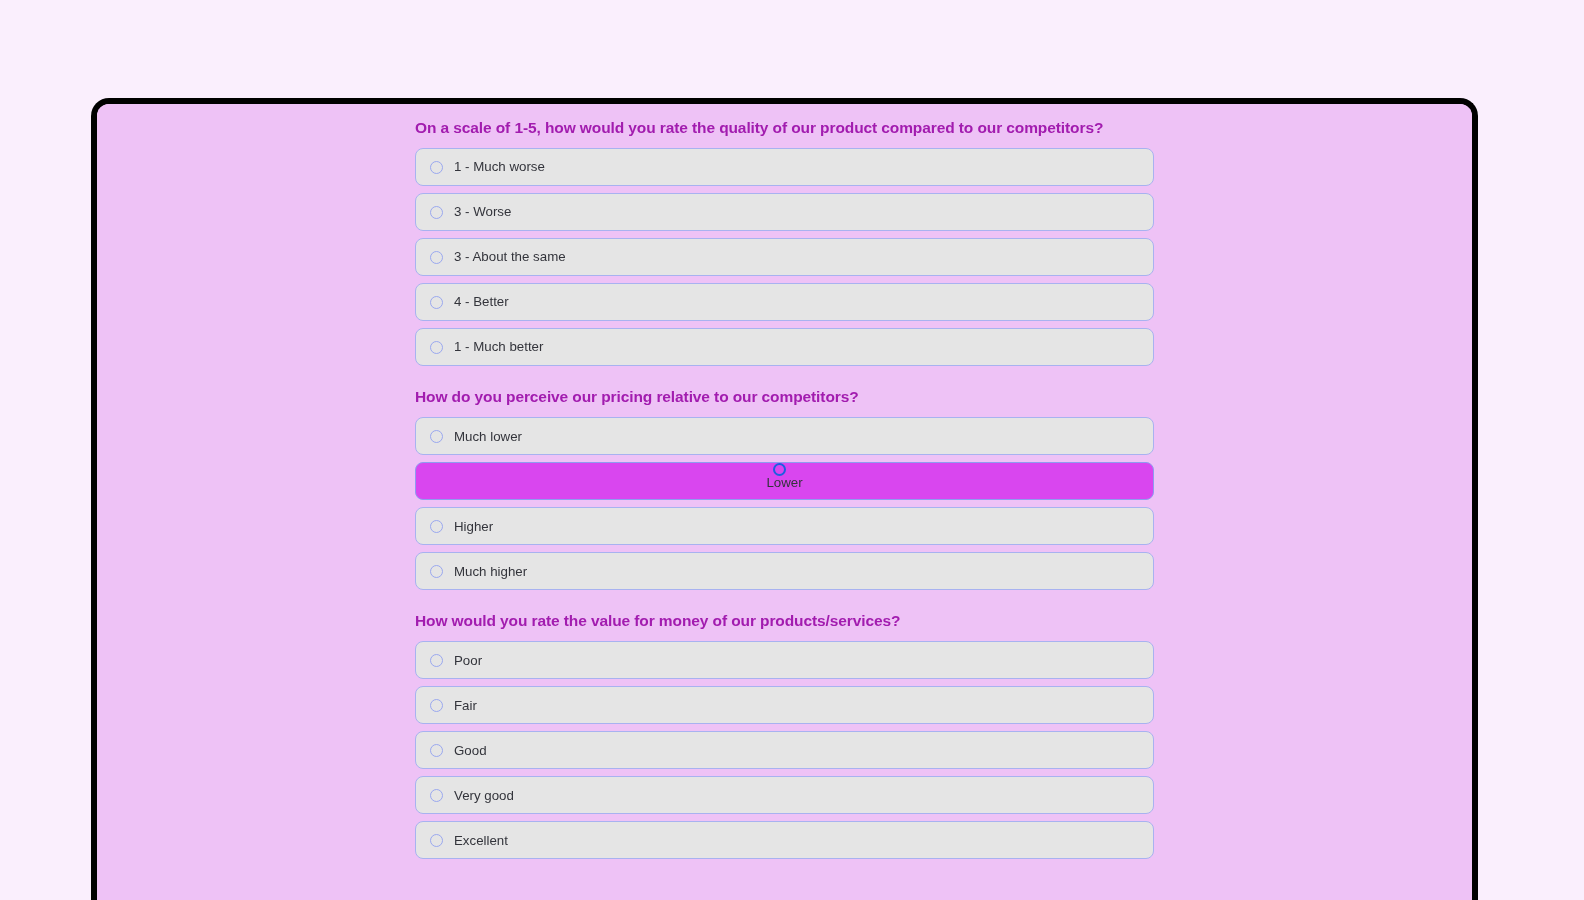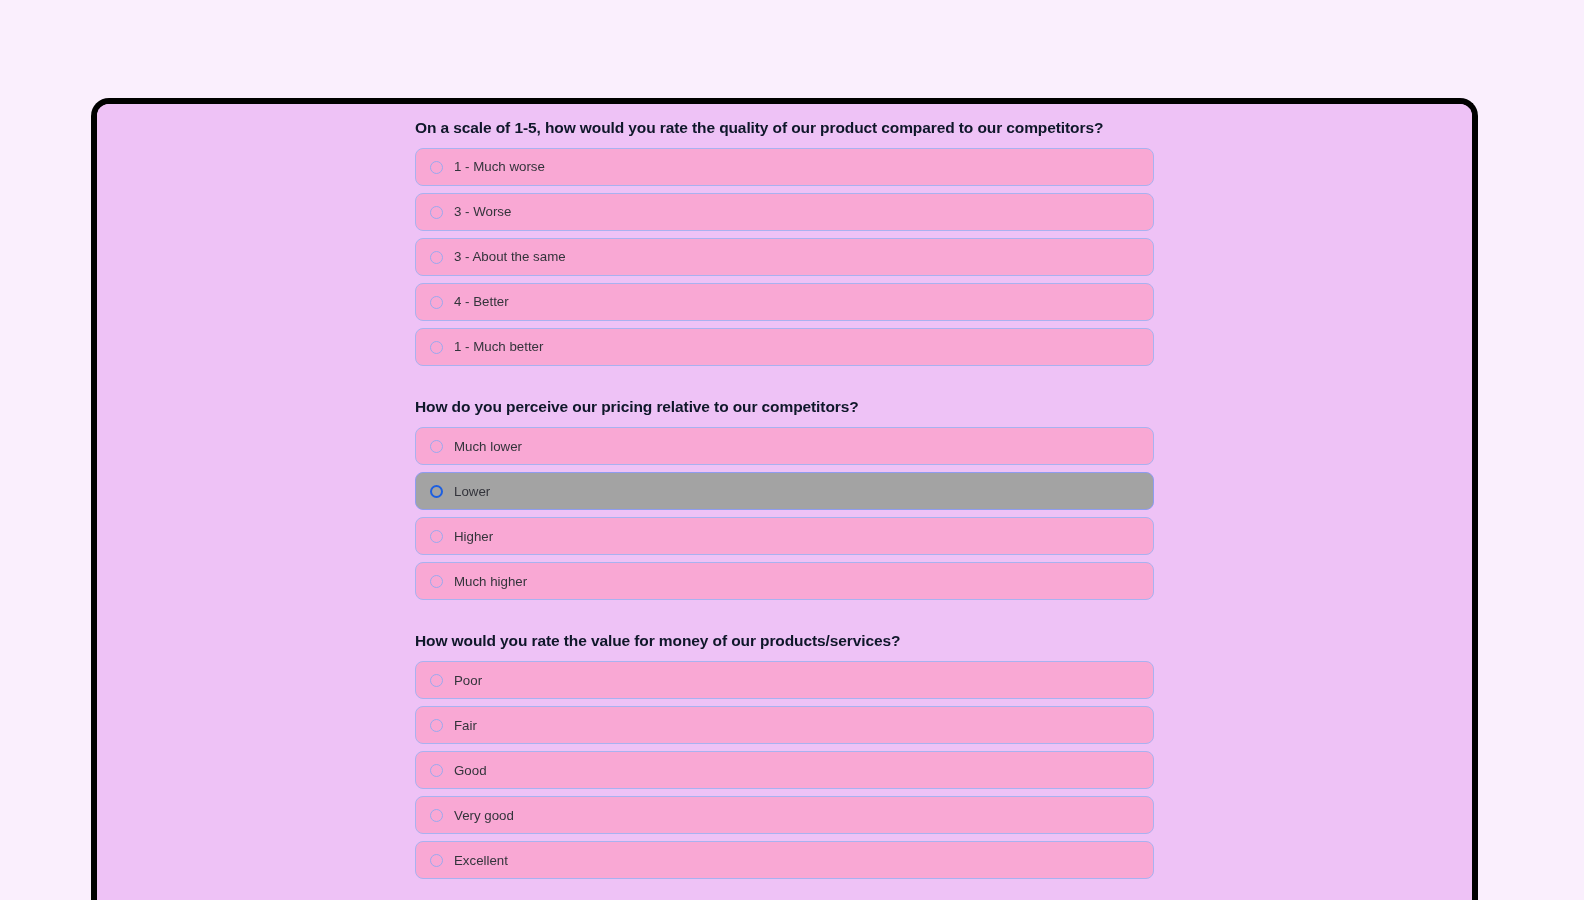--- a/index.html
+++ b/index.html
@@ -53,7 +53,7 @@
   .question-title {
     font-size: 15.5px;
     font-weight: bold;
-    color: #0f172a;
+    color: #a21caf;
     letter-spacing: -0.1px;
     line-height: 1.3;
     margin-bottom: 10px;

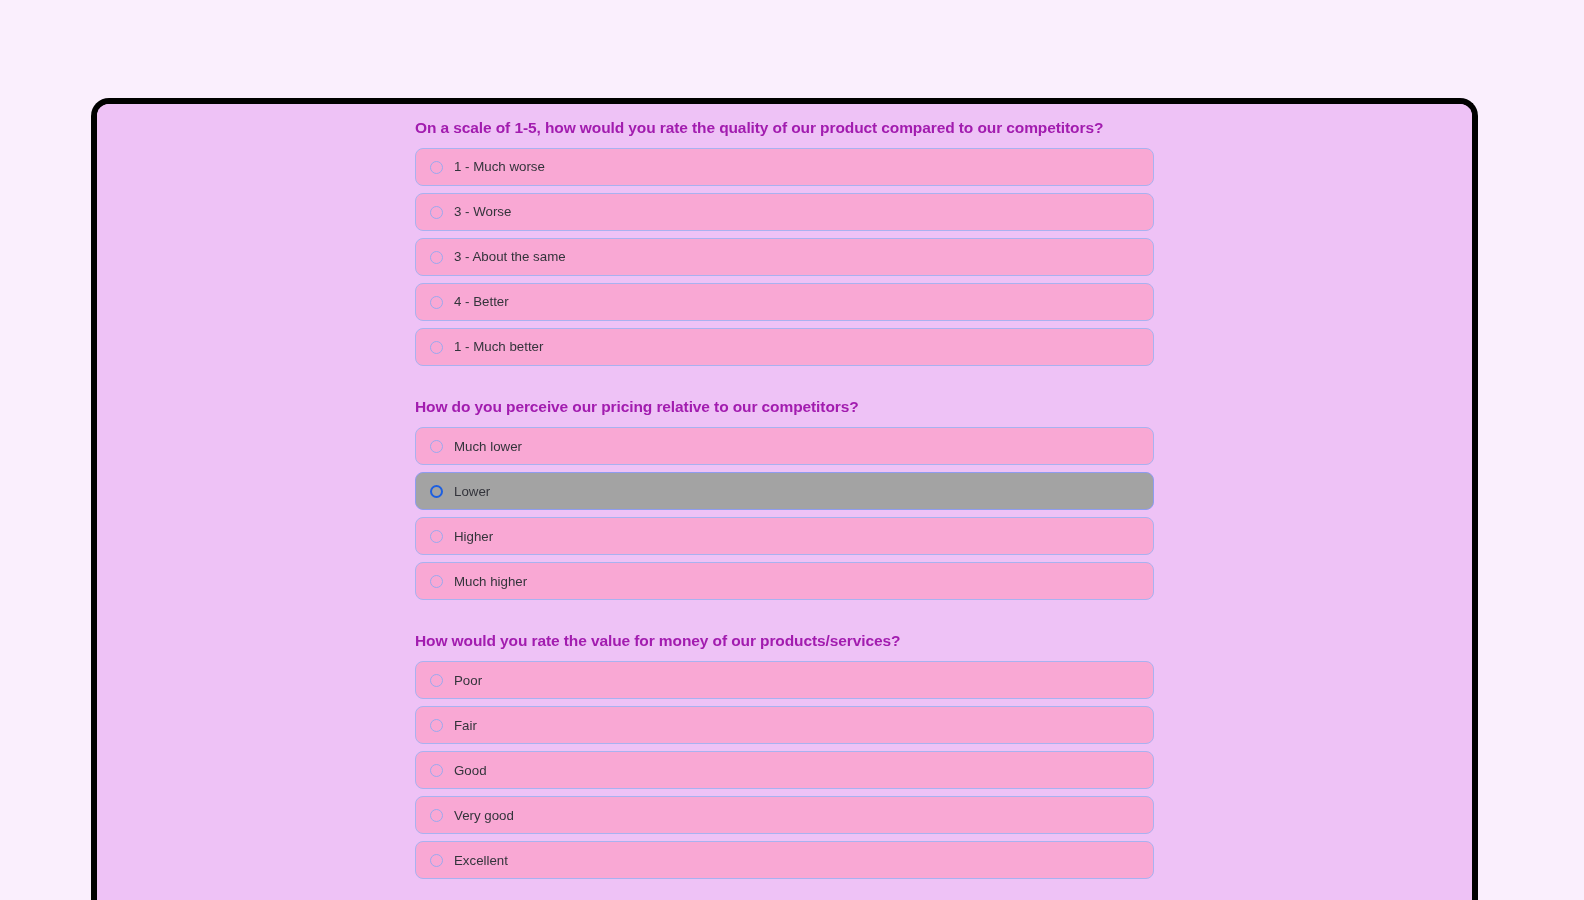--- a/index.html
+++ b/index.html
@@ -75,7 +75,7 @@
     padding: 0 14px;
     border: 1px solid #a8b2f0;
     border-radius: 8px;
-    background: #f9a8d4;
+    background: #e5e5e5;
     cursor: pointer;
   }
 

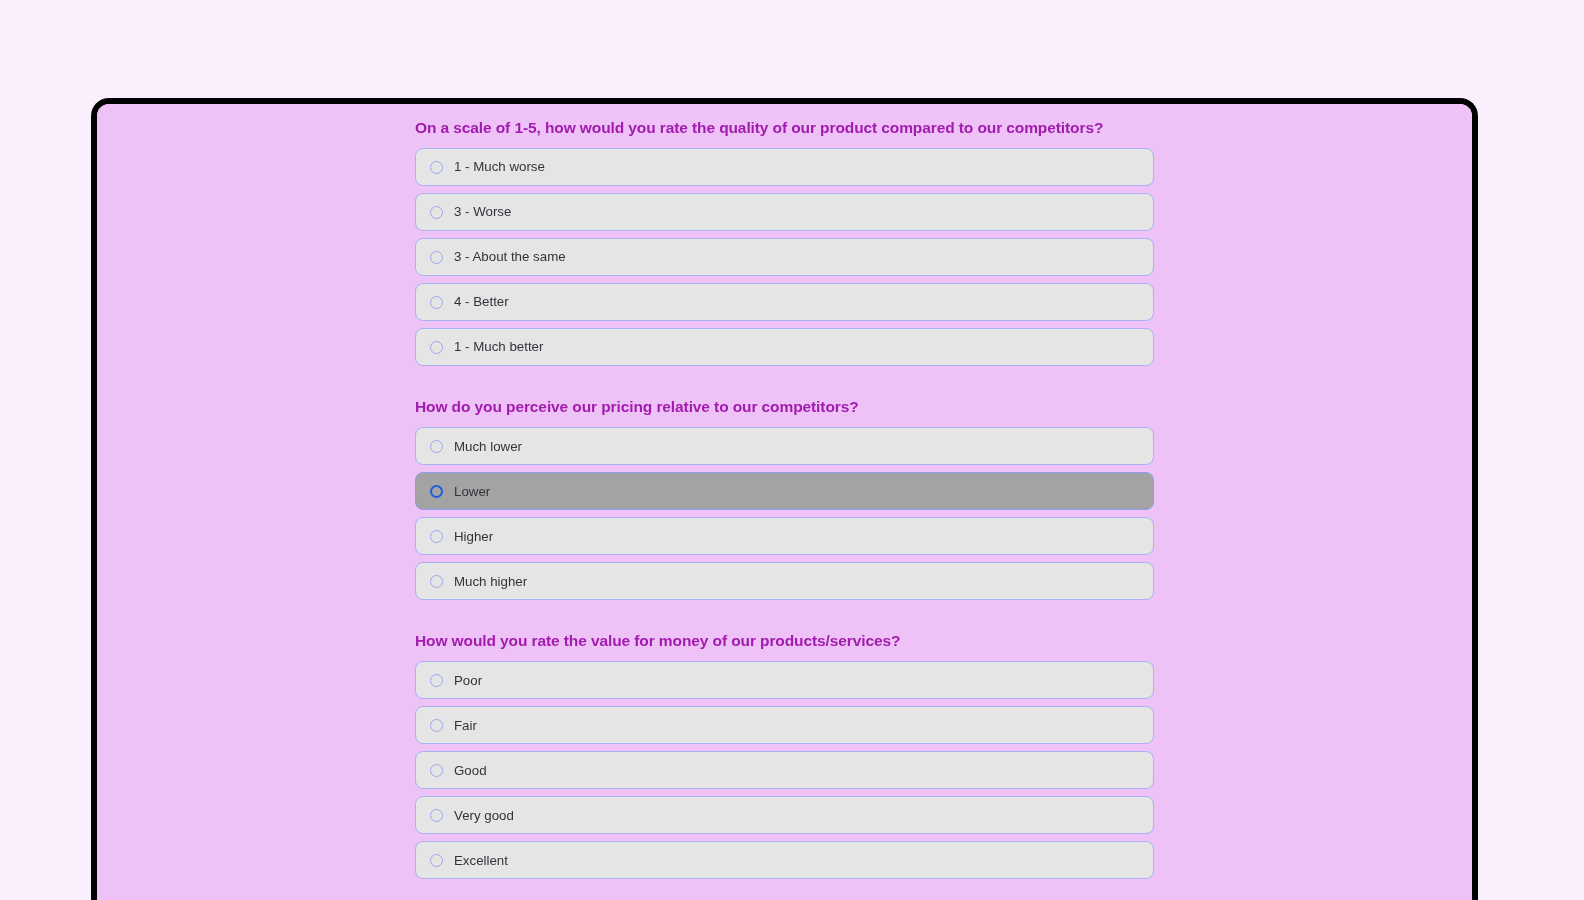--- a/index.html
+++ b/index.html
@@ -60,7 +60,7 @@
     white-space: nowrap;
   }
 
-  .question-block + .question-block .question-title { margin-top: 31px; }
+  .question-block + .question-block .question-title { margin-top: 21px; }
 
   .options-list {
     display: flex;

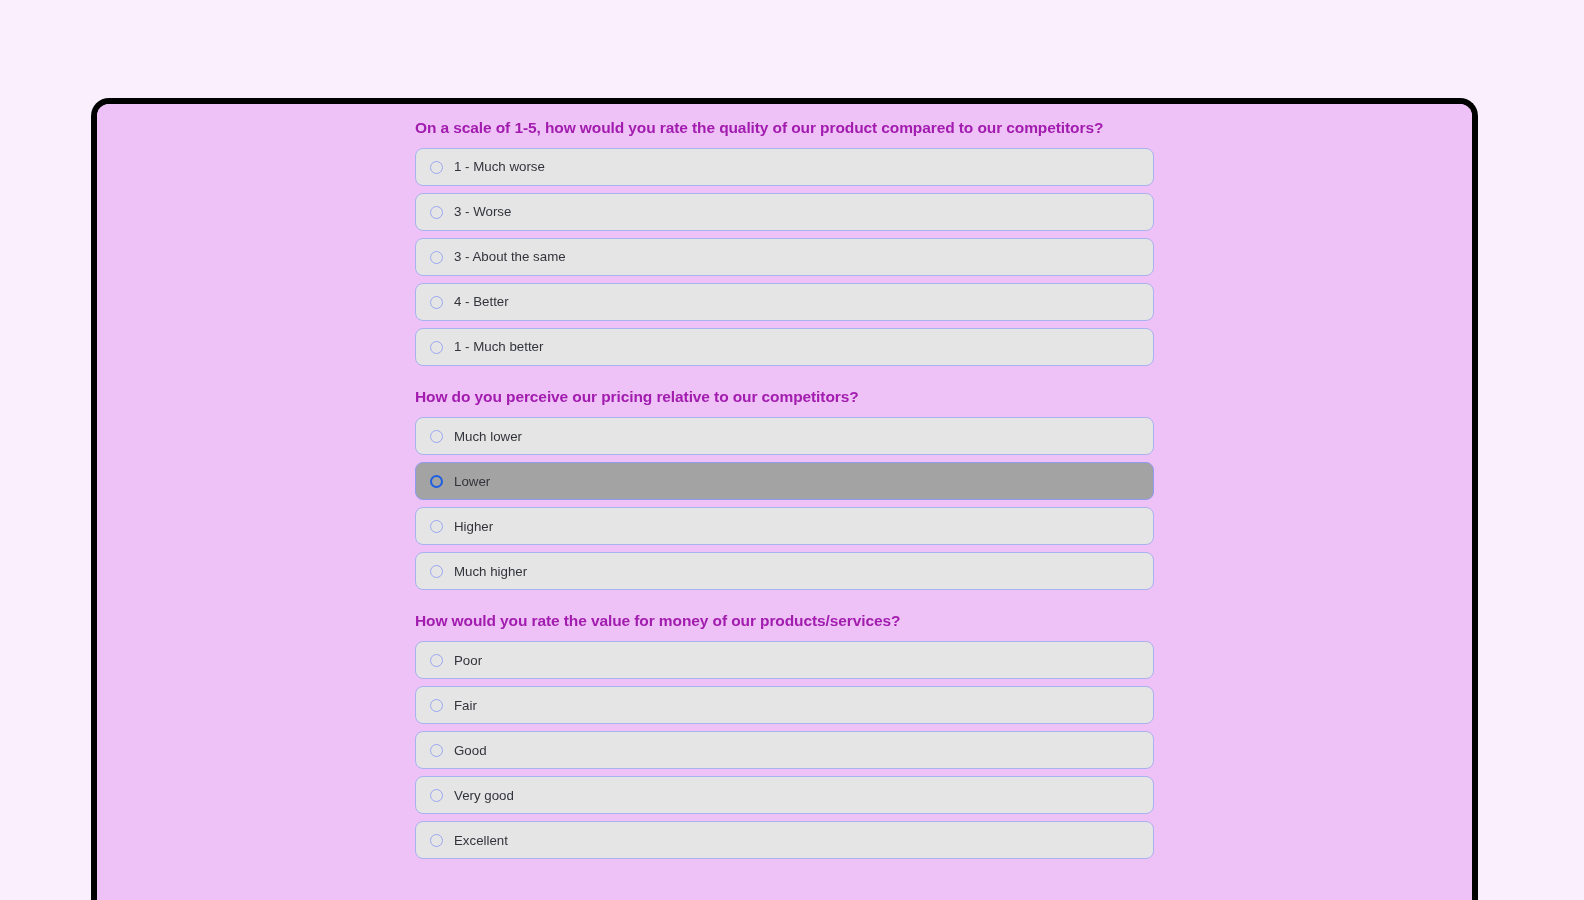--- a/index.html
+++ b/index.html
@@ -81,7 +81,8 @@
 
   .option-row.is-active {
     border-color: #8e9cf0;
-    background: #a3a3a3;
+    background: #d946ef;
+    flex-direction: column;
   }
 
   .radio-mark {

